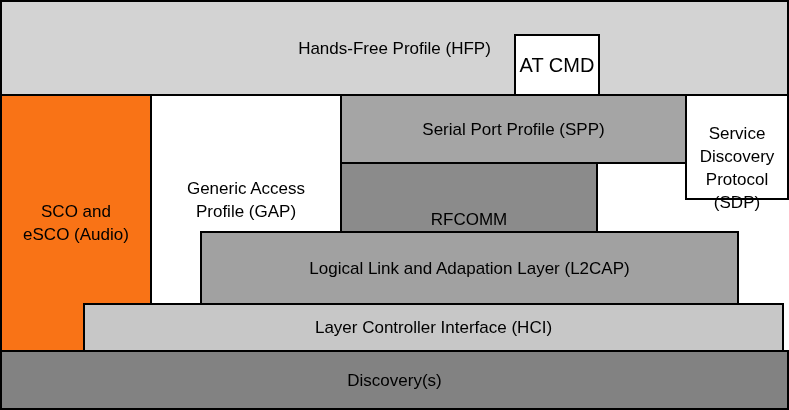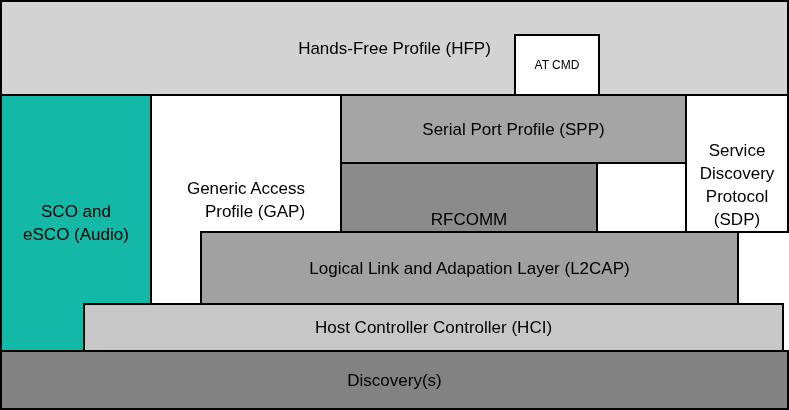--- a/index.html
+++ b/index.html
@@ -42,7 +42,7 @@
   #box-hci        { left: 83px;  top: 303px; width: 701px; height: 49px;  background: #c7c7c7; }
   #box-controller { left: 0;     top: 350px; width: 789px; height: 60px;  background: #828282; }
   #box-atcmd      { left: 514px; top: 34px;  width: 86px;  height: 62px;  background: #ffffff; }
-  #box-atcmd .box-label { font-size: 12px; }
+  #box-atcmd .box-label { font-size: 20px; }
 </style>
 </head>
 <body>

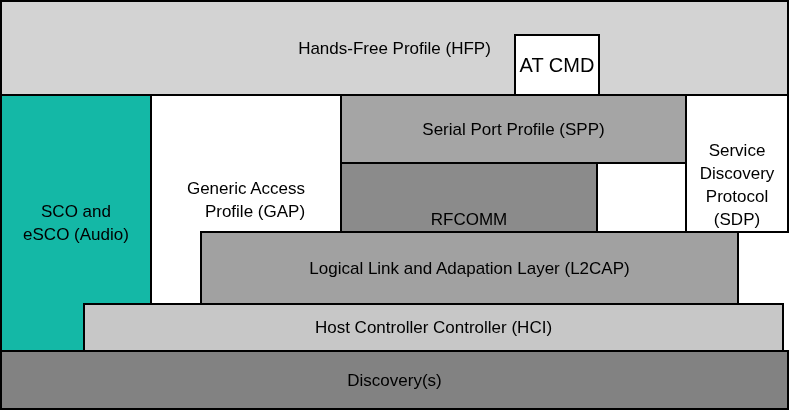--- a/index.html
+++ b/index.html
@@ -37,7 +37,7 @@
   #box-gap        { left: 150px; top: 94px;  width: 192px; height: 212px; background: #ffffff; text-align: right; }
   #box-spp        { left: 340px; top: 94px;  width: 347px; height: 70px;  background: #a5a5a5; }
   #box-rfcomm     { left: 340px; top: 162px; width: 258px; height: 71px;  background: #8b8b8b; align-items: flex-end; }
-  #box-sdp        { left: 685px; top: 94px;  width: 104px; height: 139px; background: #ffffff; padding-top: 42px; }
+  #box-sdp        { left: 685px; top: 94px;  width: 104px; height: 106px; background: #ffffff; padding-top: 42px; }
   #box-l2cap      { left: 200px; top: 231px; width: 539px; height: 75px;  background: #a1a1a1; }
   #box-hci        { left: 83px;  top: 303px; width: 701px; height: 49px;  background: #c7c7c7; }
   #box-controller { left: 0;     top: 350px; width: 789px; height: 60px;  background: #828282; }

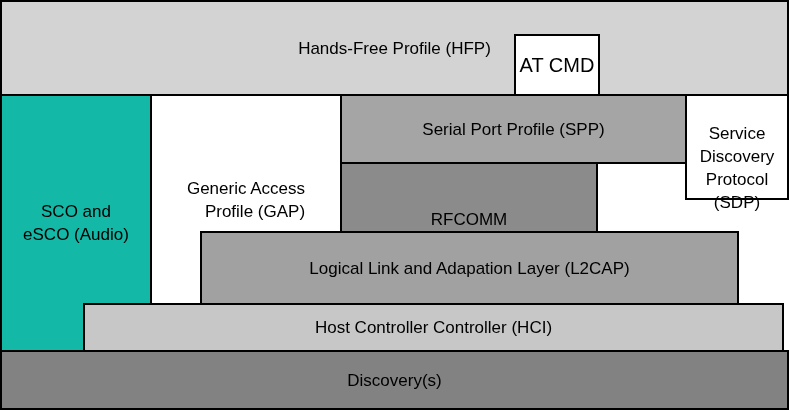--- a/index.html
+++ b/index.html
@@ -34,7 +34,7 @@
   
   #box-hfp        { left: 0;     top: 0;     width: 789px; height: 96px;  background: #d3d3d3; }
   #box-sco        { left: 0;     top: 94px;  width: 152px; height: 258px; background: #14b8a6; }
-  #box-gap        { left: 150px; top: 94px;  width: 192px; height: 212px; background: #ffffff; text-align: right; }
+  #box-gap        { left: 150px; top: 94px;  width: 192px; height: 212px; background: #ffffff; }
   #box-spp        { left: 340px; top: 94px;  width: 347px; height: 70px;  background: #a5a5a5; }
   #box-rfcomm     { left: 340px; top: 162px; width: 258px; height: 71px;  background: #8b8b8b; align-items: flex-end; }
   #box-sdp        { left: 685px; top: 94px;  width: 104px; height: 106px; background: #ffffff; padding-top: 42px; }

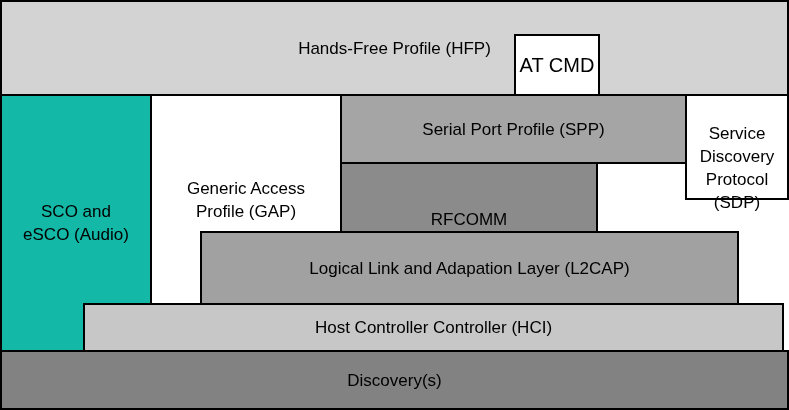--- a/index.html
+++ b/index.html
@@ -33,7 +33,7 @@
   }
   
   #box-hfp        { left: 0;     top: 0;     width: 789px; height: 96px;  background: #d3d3d3; }
-  #box-sco        { left: 0;     top: 94px;  width: 152px; height: 258px; background: #14b8a6; }
+  #box-sco        { left: 0;     top: 94px;  width: 152px; height: 258px; background: #f97316; }
   #box-gap        { left: 150px; top: 94px;  width: 192px; height: 212px; background: #ffffff; }
   #box-spp        { left: 340px; top: 94px;  width: 347px; height: 70px;  background: #a5a5a5; }
   #box-rfcomm     { left: 340px; top: 162px; width: 258px; height: 71px;  background: #8b8b8b; align-items: flex-end; }

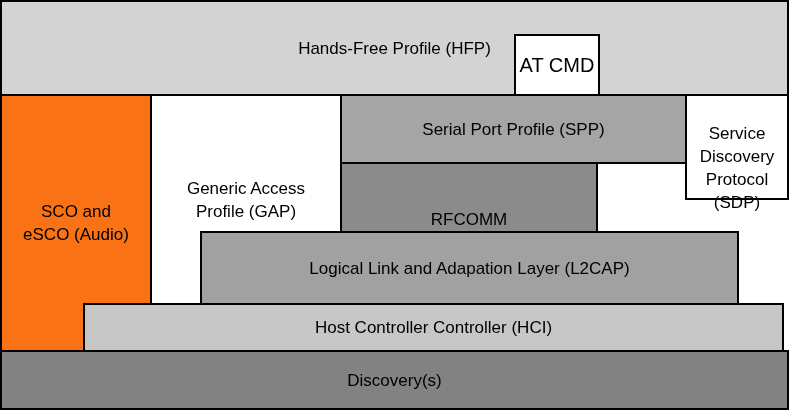--- a/index.html
+++ b/index.html
@@ -81,7 +81,7 @@
   </div>
 
   <div class="box" id="box-hci">
-    <span class="box-label">Host Controller Controller (HCI)</span>
+    <span class="box-label">Layer Controller Interface (HCI)</span>
   </div>
 
   <div class="box" id="box-controller">

